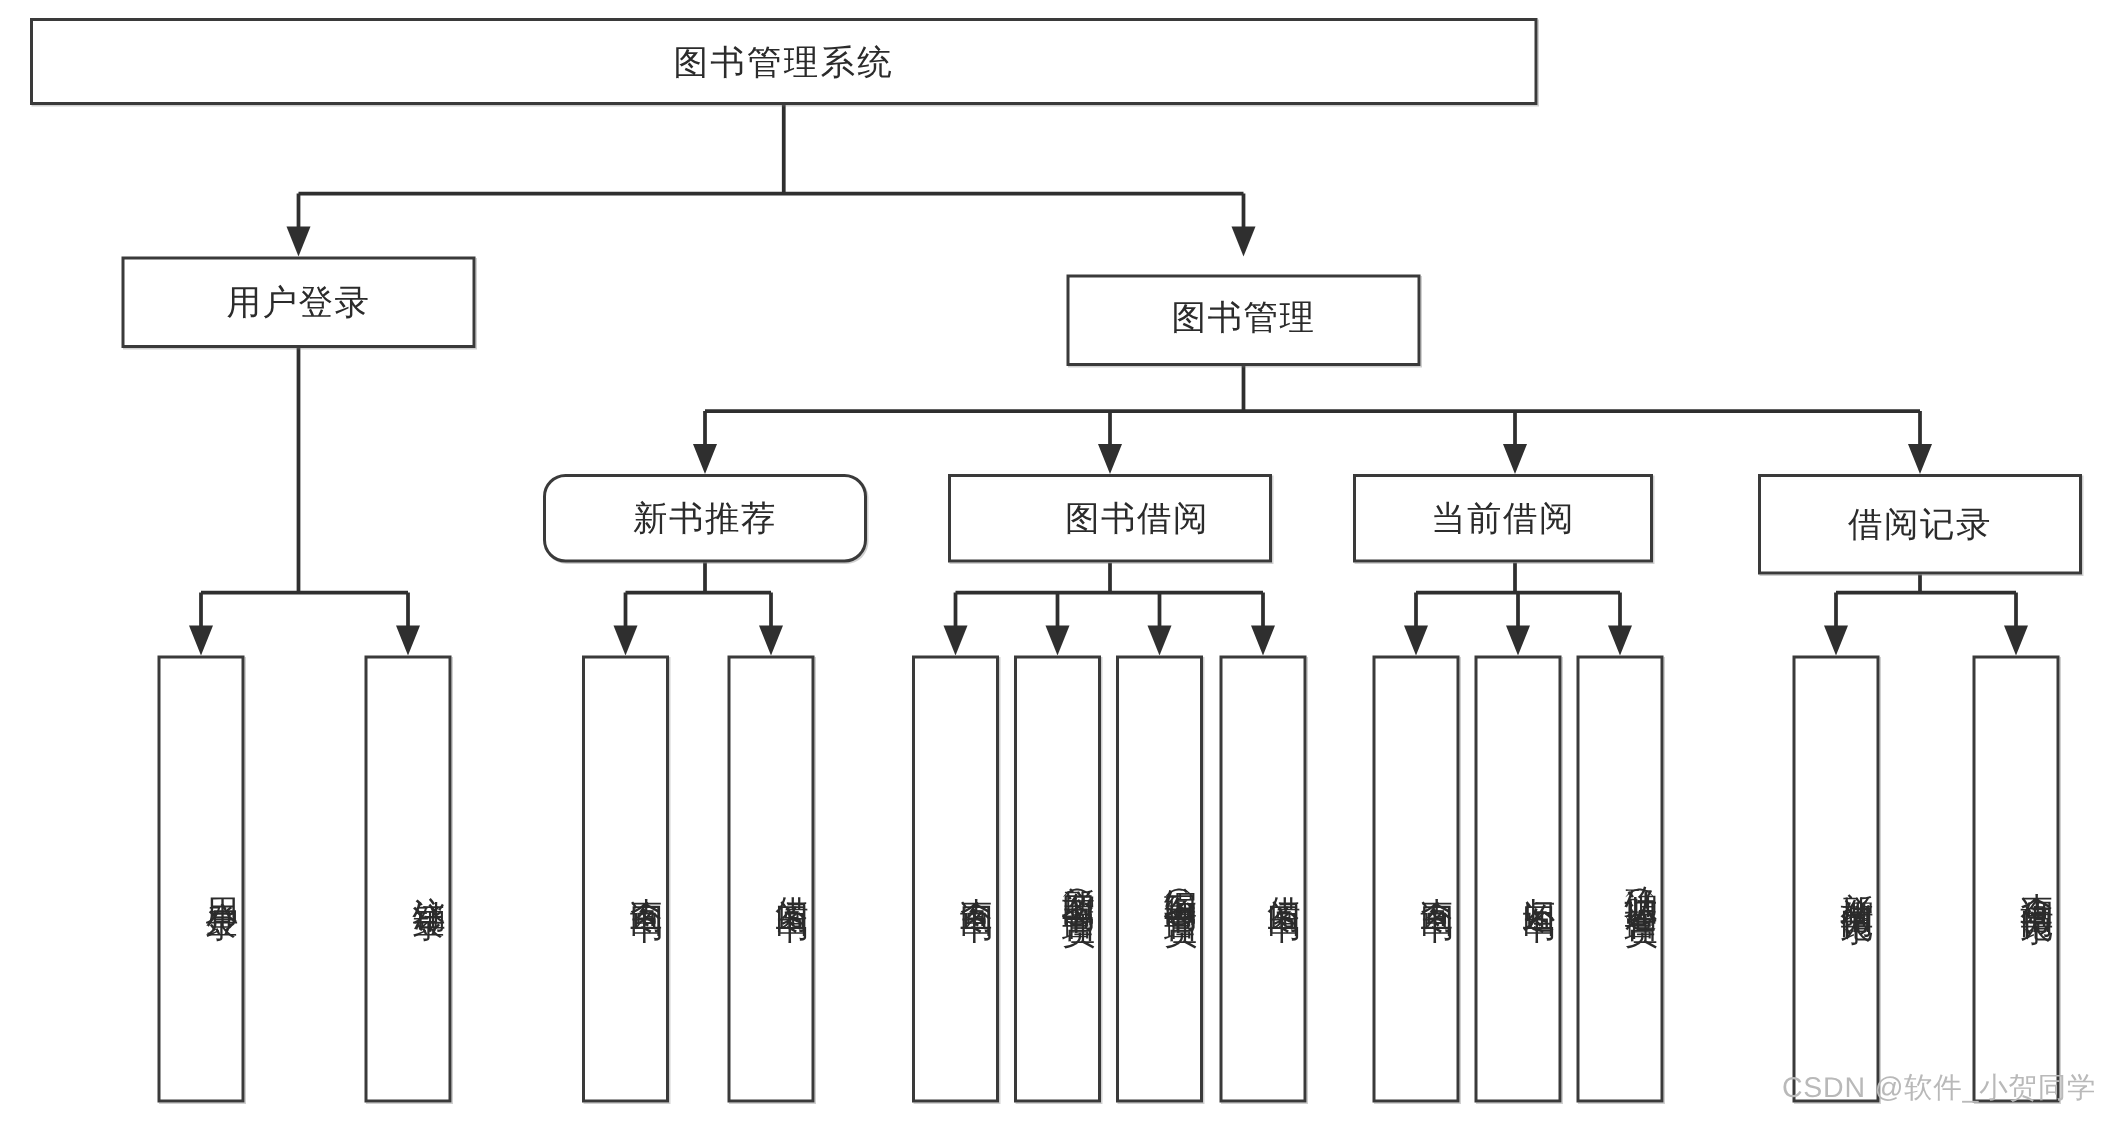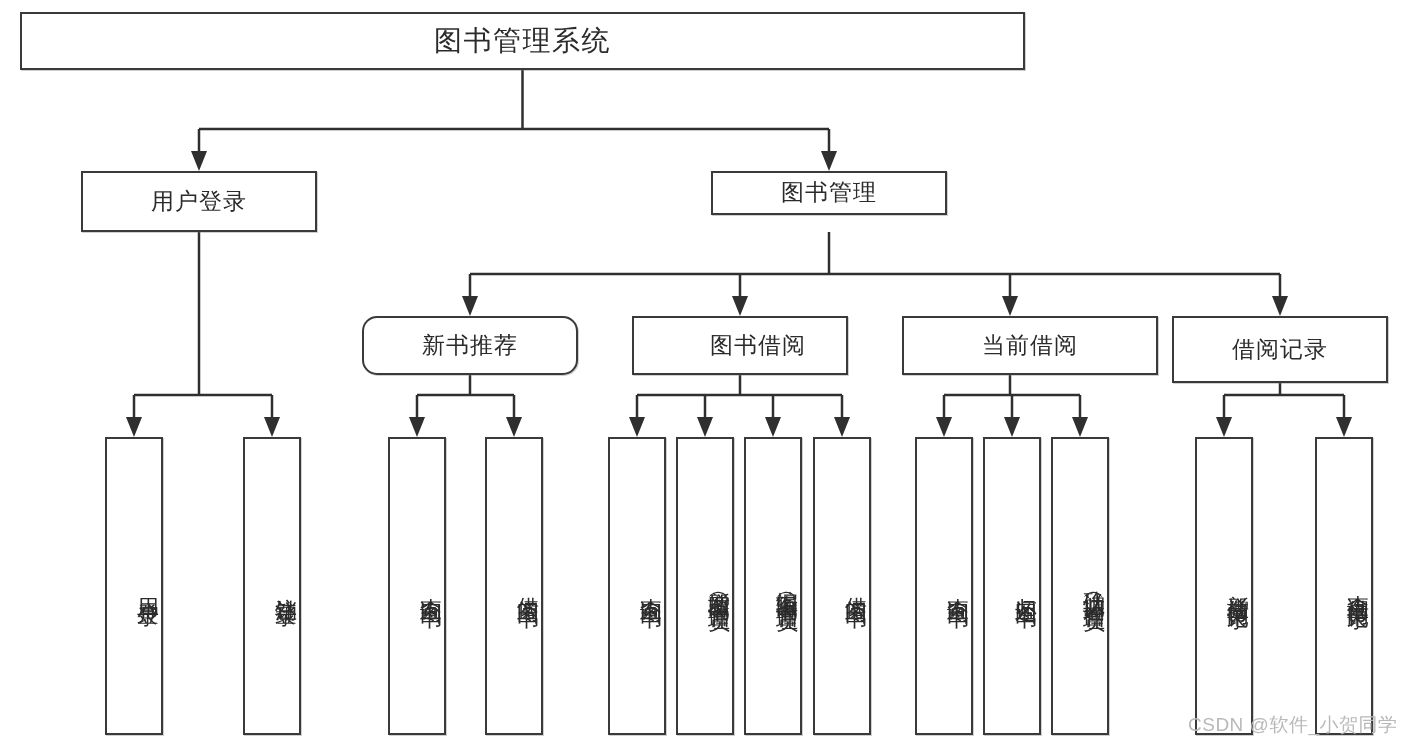--- a/index.html
+++ b/index.html
@@ -41,7 +41,7 @@
     line-height: 1.1;
   }
   .node.title {
-    font-size: 28px;
+    font-size: 23px;
     letter-spacing: 1.5px;
   }
   .node.vert {

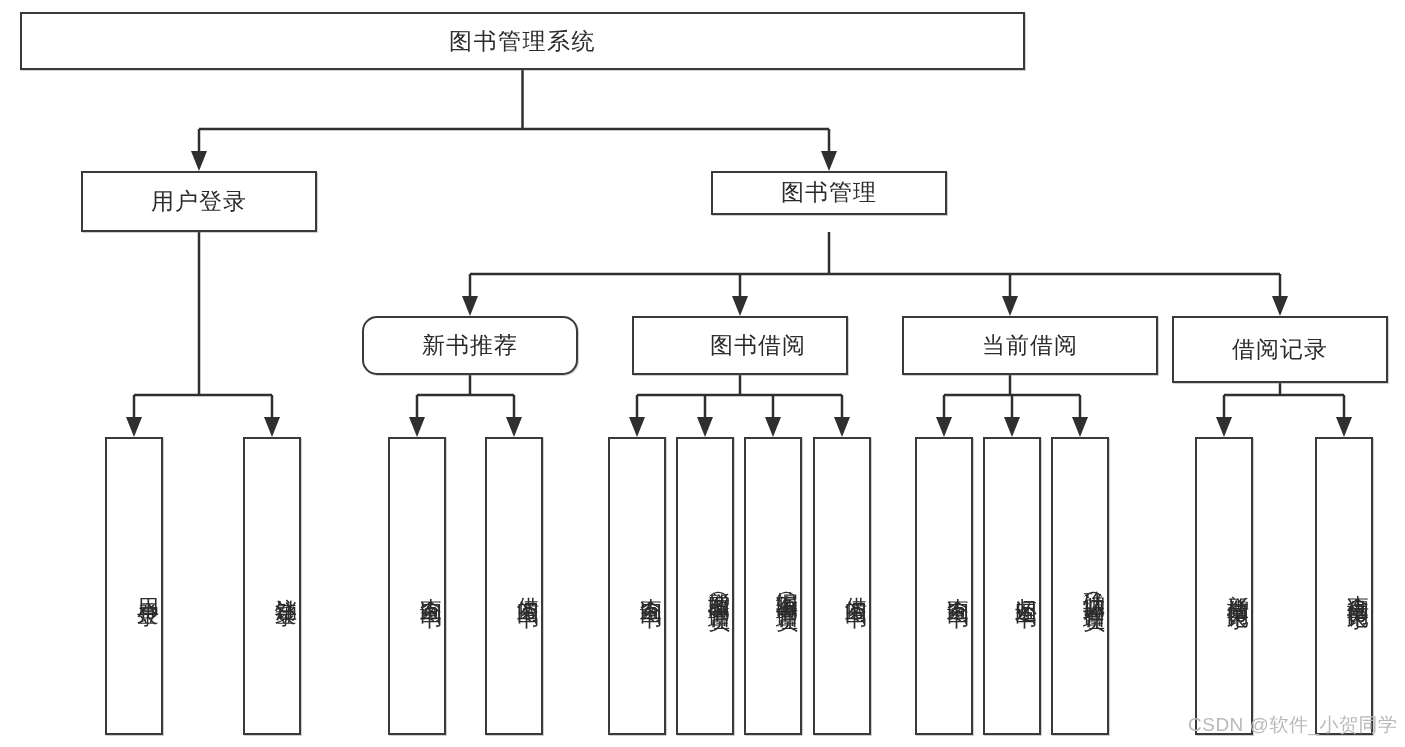--- a/index.html
+++ b/index.html
@@ -136,7 +136,7 @@
   <div class="node horiz" style="left: 81px; top: 171px; width: 236px; height: 61px;">
       <span>用户登录</span>
     </div>
-  <div class="node horiz" style="left: 711px; top: 171px; width: 236px; height: 44px;">
+  <div class="node horiz" style="left: 711px; top: 183px; width: 236px; height: 61px; font-family: Liberation Mono, monospace;">
       <span>图书管理</span>
     </div>
 

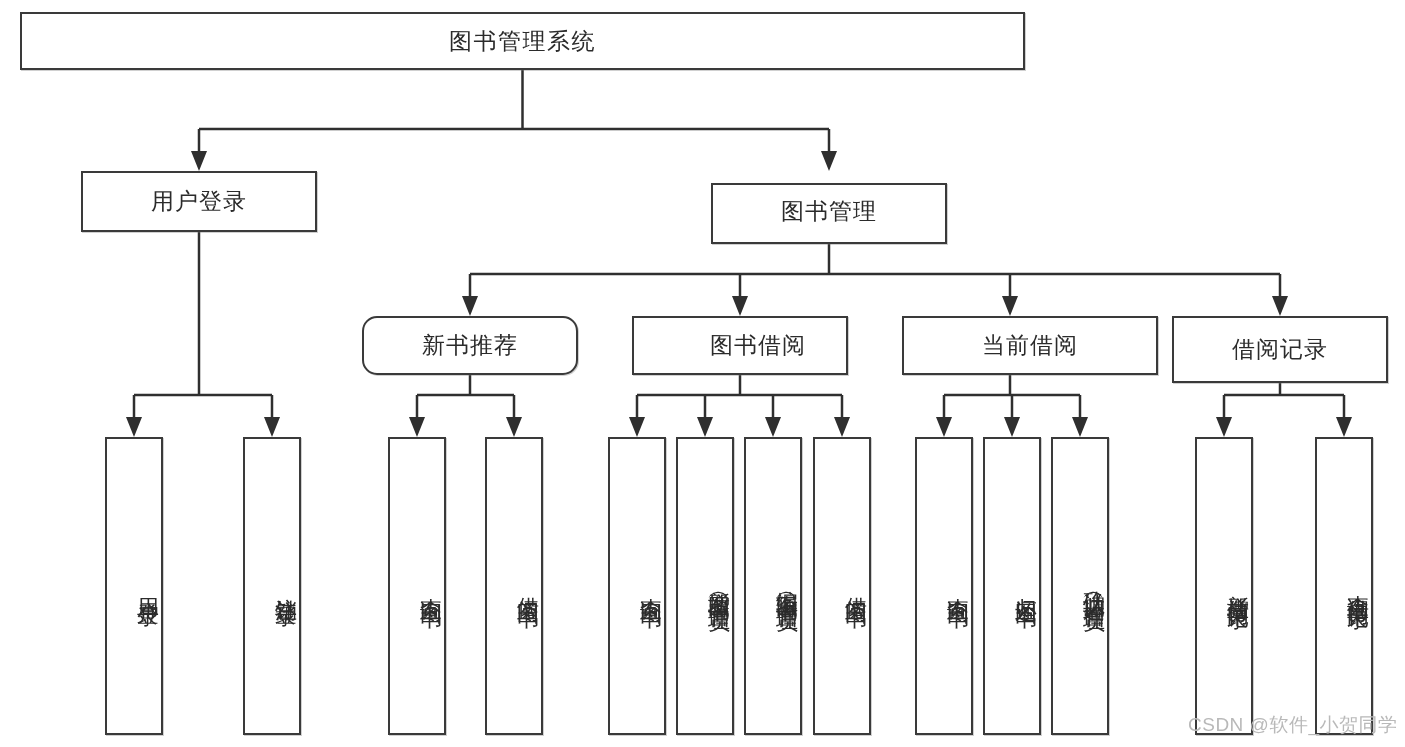--- a/index.html
+++ b/index.html
@@ -146,7 +146,7 @@
   <div class="node horiz" style="left: 632px; top: 316px; width: 216px; height: 59px; padding-left: 36px;">
       <span>图书借阅</span>
     </div>
-  <div class="node horiz" style="left: 902px; top: 316px; width: 256px; height: 59px;">
+  <div class="node horiz" style="left: 902px; top: 316px; width: 200px; height: 59px;">
       <span>当前借阅</span>
     </div>
   <div class="node horiz" style="left: 1172px; top: 316px; width: 216px; height: 67px;">

